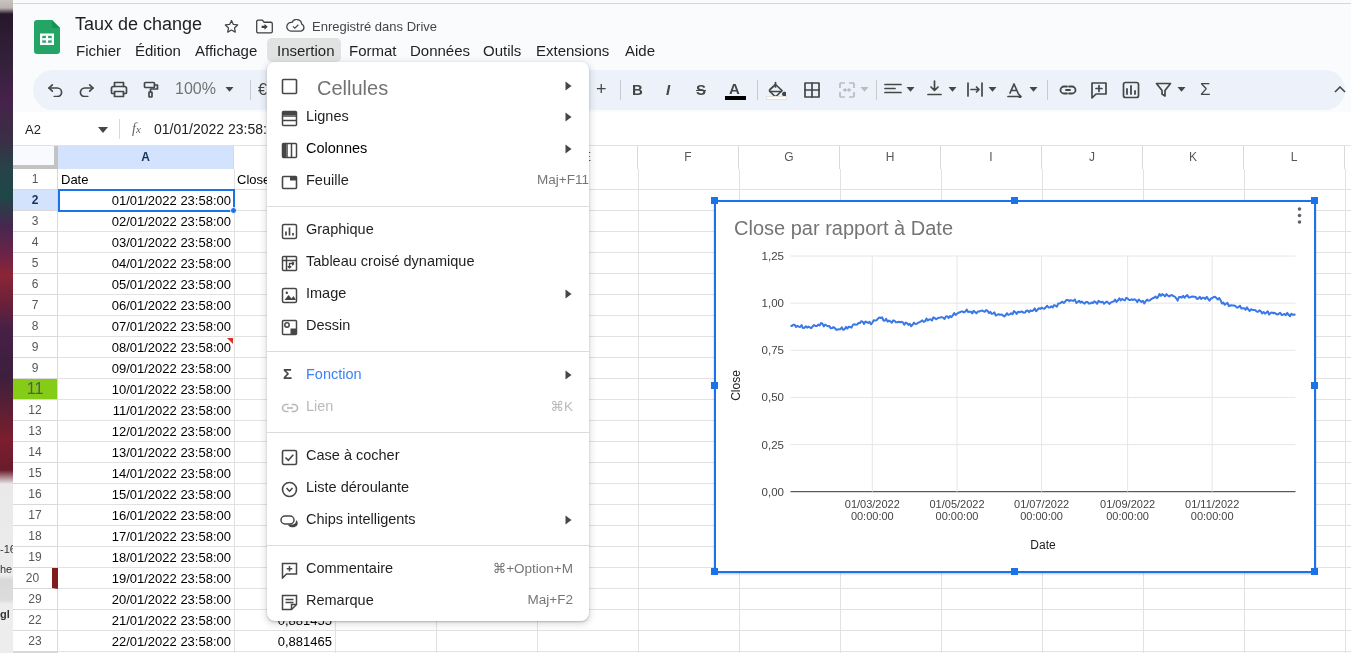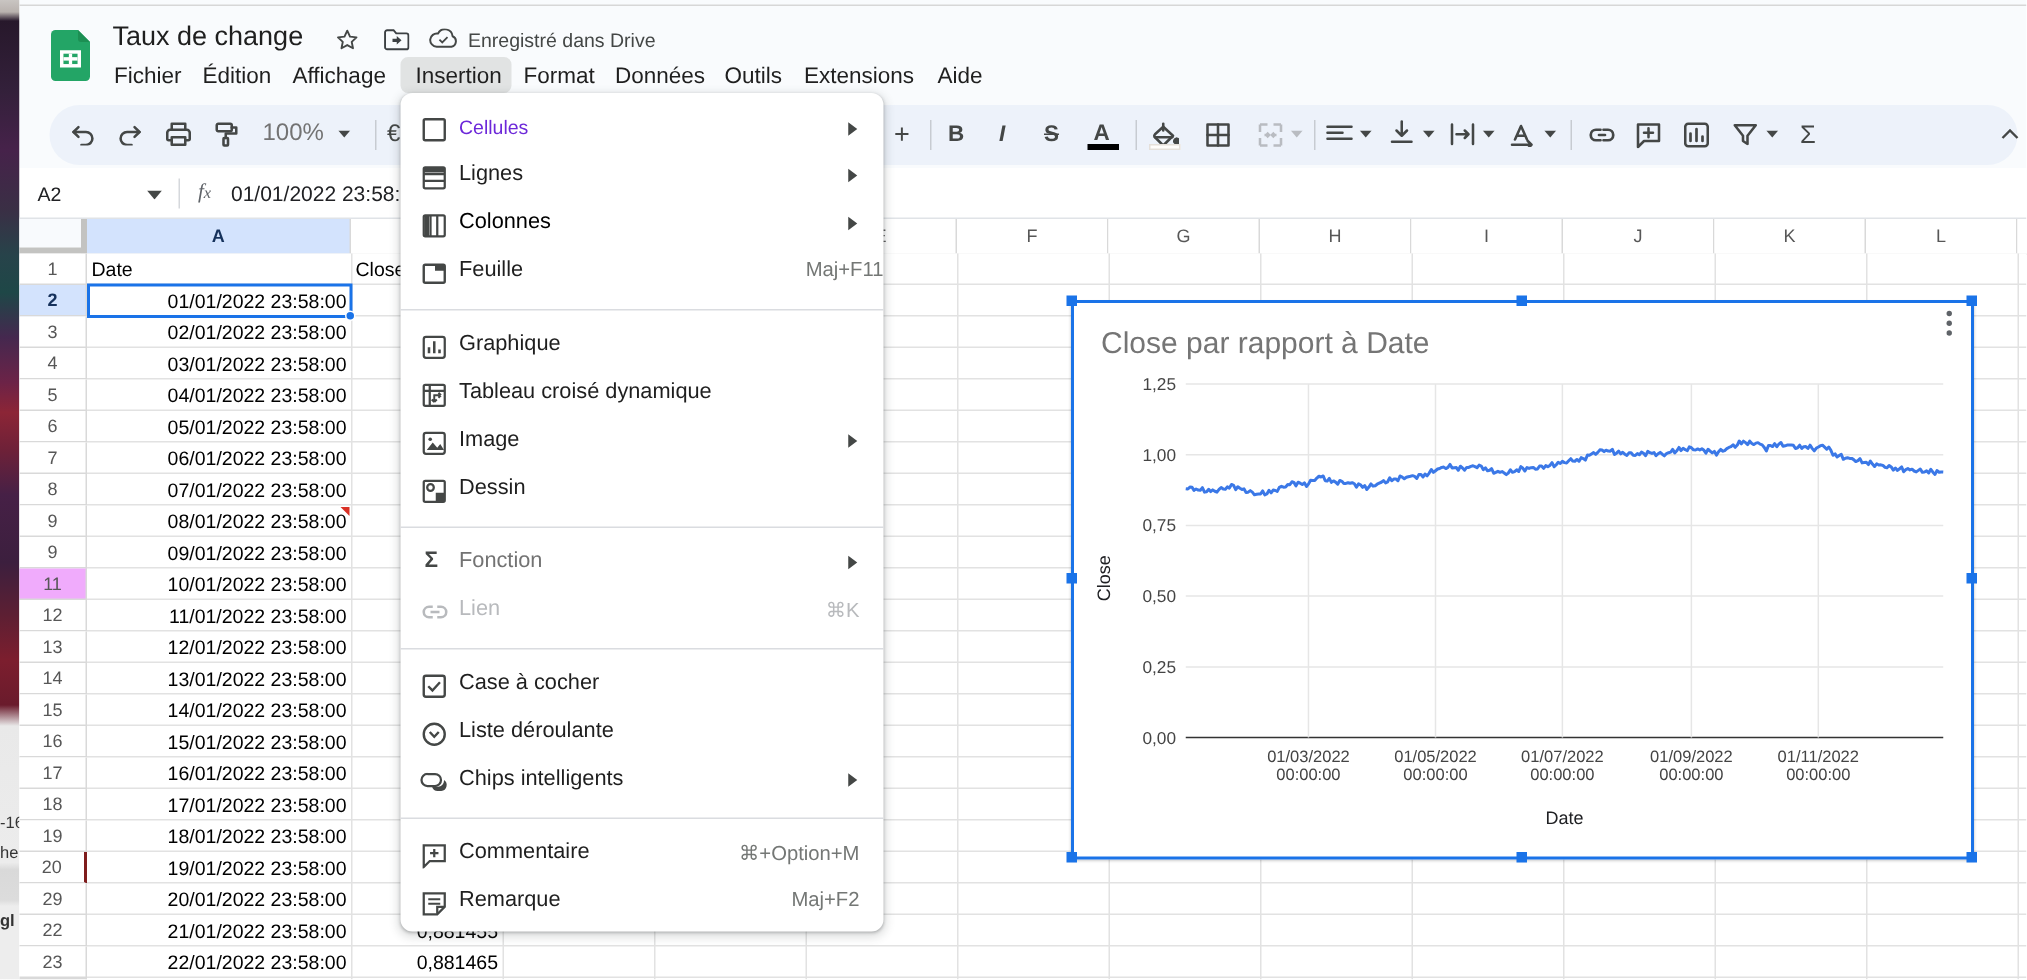--- a/index.html
+++ b/index.html
@@ -346,7 +346,7 @@
   <svg class="abs" style="left:281px;top:77.5px;" width="17" height="17" viewBox="0 0 17 17" fill="none" stroke="#444746" stroke-width="1.6">
       <rect x="1.5" y="1.5" width="14" height="14" rx="1"></rect>
     </svg>
-  <div class="abs" style="left:306px;top:76.5px;font-size:13px;color:#6d28d9;">Cellules</div>
+  <div class="abs" style="left:317px;top:76.5px;font-size:20px;color:#737373;">Cellules</div>
   <svg class="abs" style="left:565px;top:80.5px;" width="7" height="10" viewBox="0 0 7 10">
       <path d="M0.5 0.5 L6.5 5 L0.5 9.5 z" fill="#444746"></path>
     </svg>

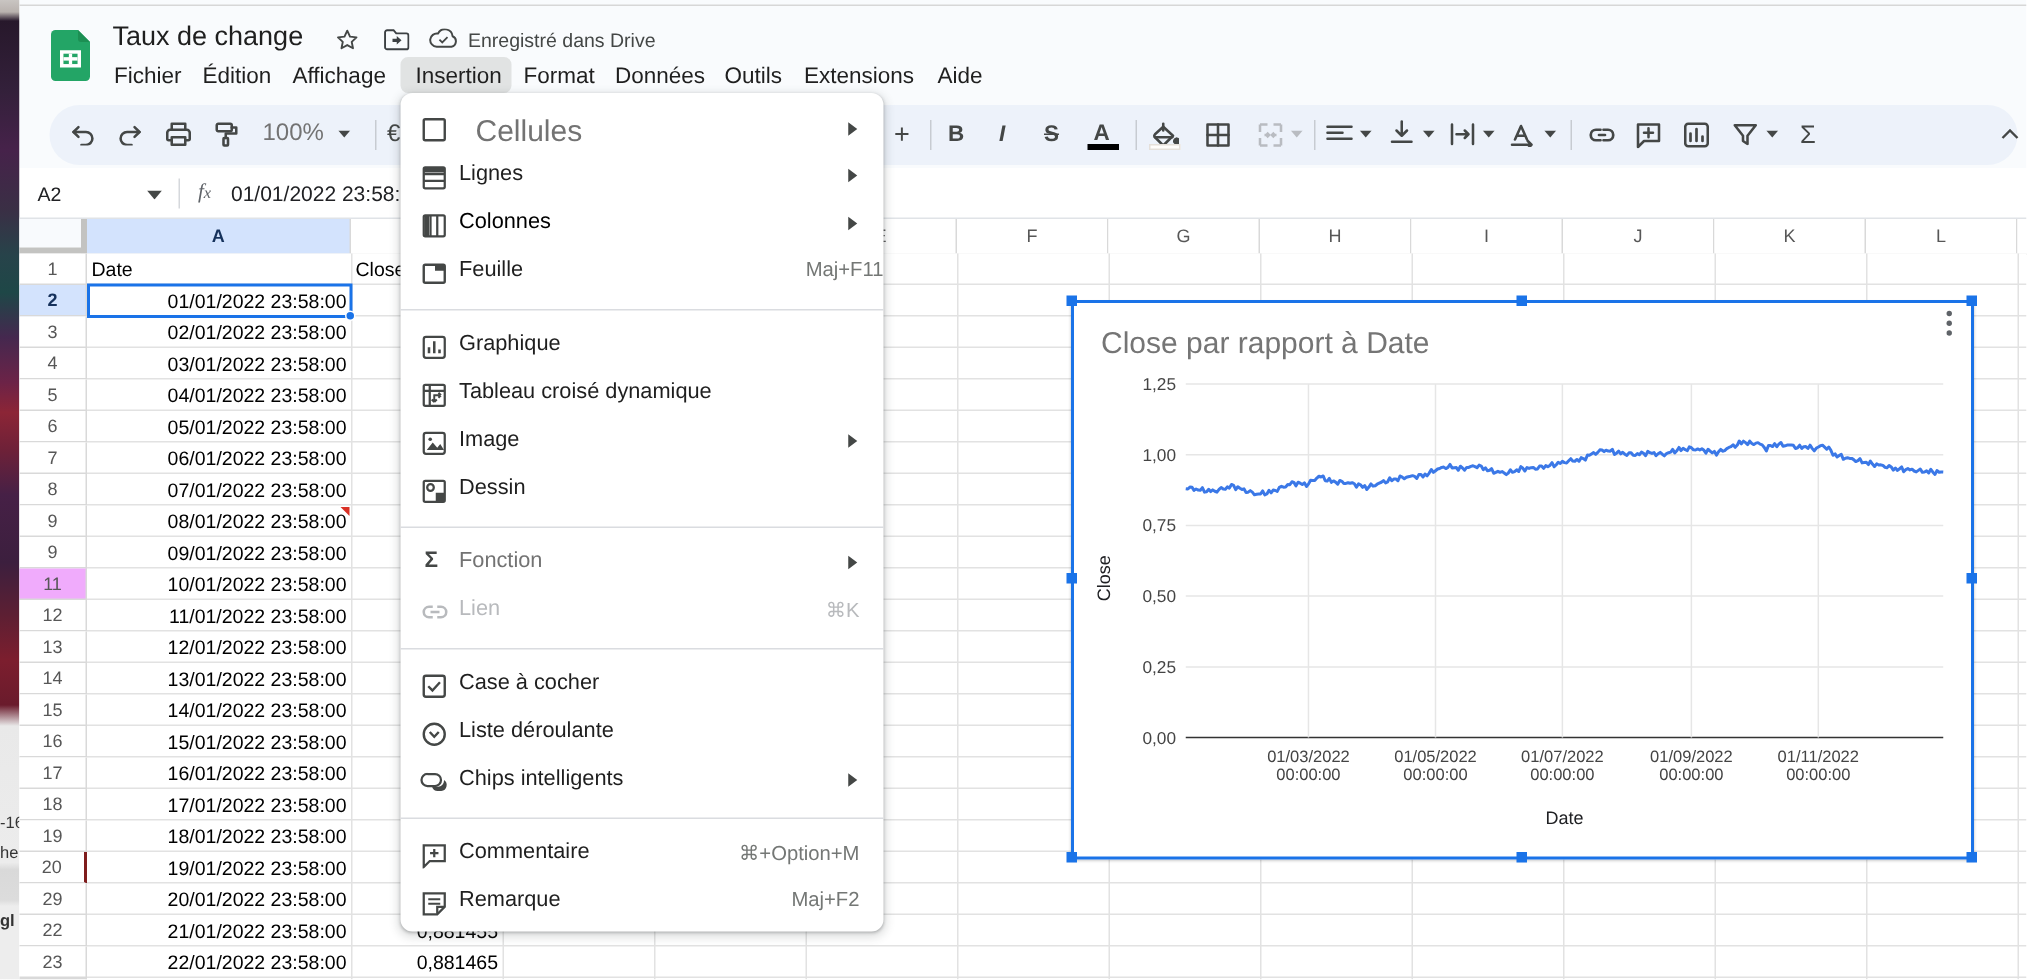--- a/index.html
+++ b/index.html
@@ -401,7 +401,7 @@
     </svg>
   <div class="abs" style="left:306px;top:317px;font-size:14.5px;color:#1f1f1f;">Dessin</div>
   <div class="abs" style="left:283px;top:365px;font-size:15px;font-weight:bold;color:#444746;">Σ</div>
-  <div class="abs" style="left:306px;top:366px;font-size:14.5px;color:#737373;">Fonction</div>
+  <div class="abs" style="left:306px;top:366px;font-size:14.5px;color:#3b82f6;">Fonction</div>
   <svg class="abs" style="left:565px;top:370px;" width="7" height="10" viewBox="0 0 7 10">
       <path d="M0.5 0.5 L6.5 5 L0.5 9.5 z" fill="#444746"></path>
     </svg>

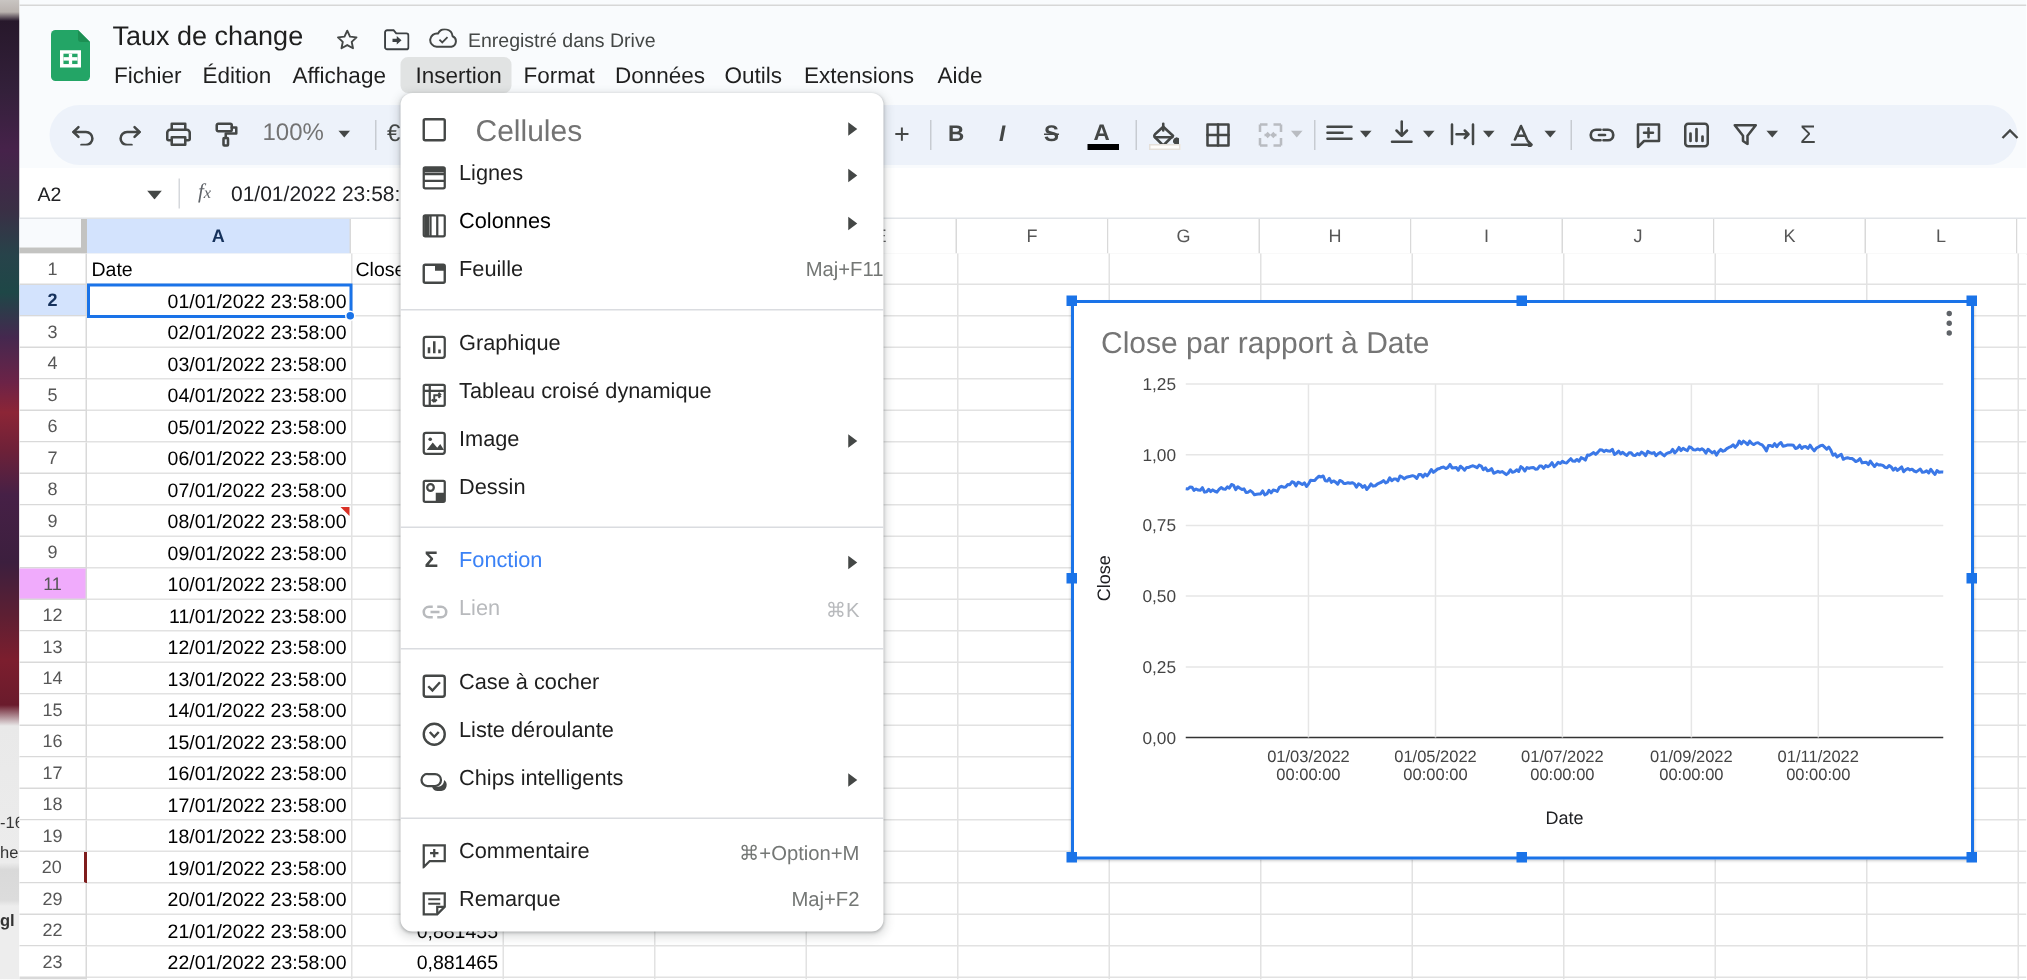--- a/index.html
+++ b/index.html
@@ -216,7 +216,7 @@
   <div class="abs" style="left:13px;top:316px;width:45px;height:21px;background:#ffffff;border-right:1px solid #d9d9d9;border-bottom:1px solid #d9d9d9;color:#575757;font-size:12px;font-weight:normal;text-align:center;line-height:20px;">8</div>
   <div class="abs" style="left:13px;top:337px;width:45px;height:21px;background:#ffffff;border-right:1px solid #d9d9d9;border-bottom:1px solid #d9d9d9;color:#575757;font-size:12px;font-weight:normal;text-align:center;line-height:20px;">9</div>
   <div class="abs" style="left:13px;top:358px;width:45px;height:21px;background:#ffffff;border-right:1px solid #d9d9d9;border-bottom:1px solid #d9d9d9;color:#575757;font-size:12px;font-weight:normal;text-align:center;line-height:20px;">9</div>
-  <div class="abs" style="left:13px;top:379px;width:45px;height:21px;background:#f0abfc;border-right:1px solid #d9d9d9;border-bottom:1px solid #d9d9d9;color:#575757;font-size:12px;font-weight:normal;text-align:center;line-height:20px;">11</div>
+  <div class="abs" style="left:13px;top:379px;width:45px;height:21px;background:#84cc16;border-right:1px solid #d9d9d9;border-bottom:1px solid #d9d9d9;color:#575757;font-size:16px;font-weight:normal;text-align:center;line-height:20px;">11</div>
   <div class="abs" style="left:13px;top:400px;width:45px;height:21px;background:#ffffff;border-right:1px solid #d9d9d9;border-bottom:1px solid #d9d9d9;color:#575757;font-size:12px;font-weight:normal;text-align:center;line-height:20px;">12</div>
   <div class="abs" style="left:13px;top:421px;width:45px;height:21px;background:#ffffff;border-right:1px solid #d9d9d9;border-bottom:1px solid #d9d9d9;color:#575757;font-size:12px;font-weight:normal;text-align:center;line-height:20px;">13</div>
   <div class="abs" style="left:13px;top:442px;width:45px;height:21px;background:#ffffff;border-right:1px solid #d9d9d9;border-bottom:1px solid #d9d9d9;color:#575757;font-size:12px;font-weight:normal;text-align:center;line-height:20px;">14</div>

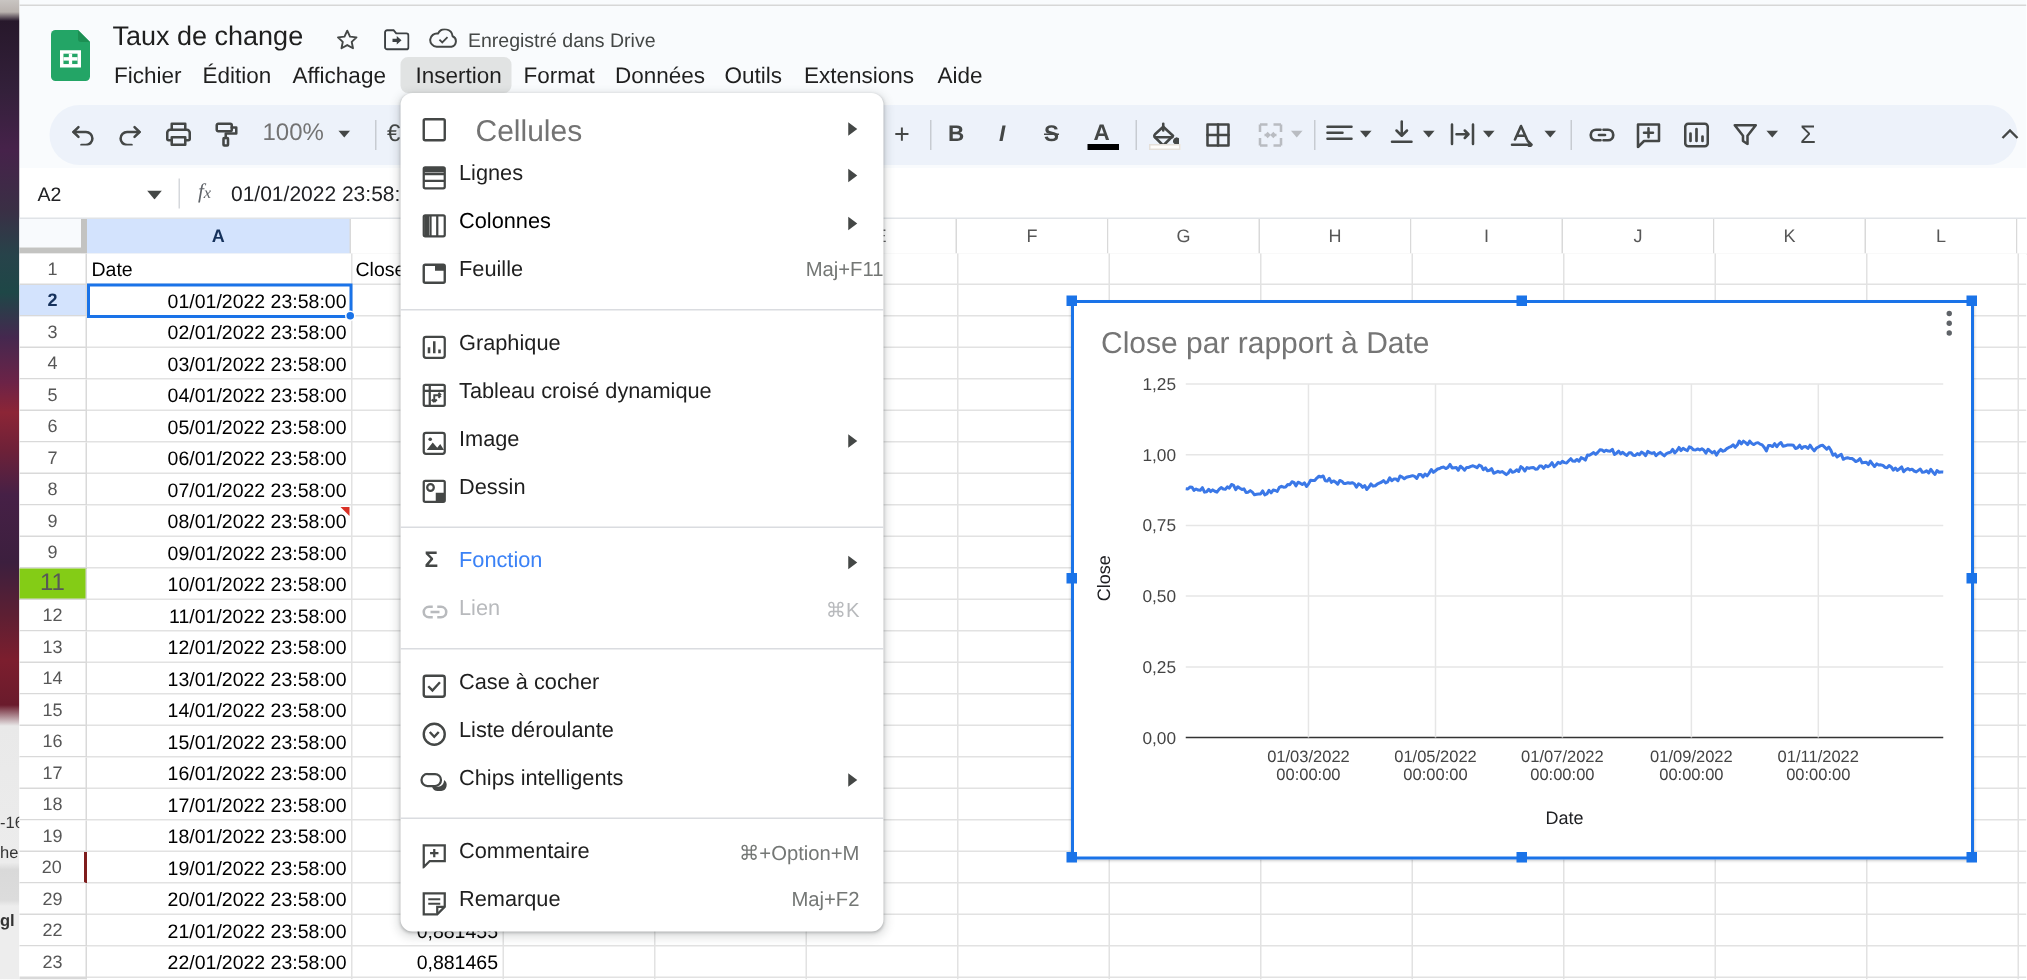--- a/index.html
+++ b/index.html
@@ -225,7 +225,7 @@
   <div class="abs" style="left:13px;top:505px;width:45px;height:21px;background:#ffffff;border-right:1px solid #d9d9d9;border-bottom:1px solid #d9d9d9;color:#575757;font-size:12px;font-weight:normal;text-align:center;line-height:20px;">17</div>
   <div class="abs" style="left:13px;top:526px;width:45px;height:21px;background:#ffffff;border-right:1px solid #d9d9d9;border-bottom:1px solid #d9d9d9;color:#575757;font-size:12px;font-weight:normal;text-align:center;line-height:20px;">18</div>
   <div class="abs" style="left:13px;top:547px;width:45px;height:21px;background:#ffffff;border-right:1px solid #d9d9d9;border-bottom:1px solid #d9d9d9;color:#575757;font-size:12px;font-weight:normal;text-align:center;line-height:20px;">19</div>
-  <div class="abs" style="left:13px;top:568px;width:45px;height:21px;background:#ffffff;border-right:2px solid #7f1d1d;border-bottom:1px solid #d9d9d9;color:#575757;font-size:12px;font-weight:normal;text-align:center;line-height:20px;">20</div>
+  <div class="abs" style="left:13px;top:568px;width:45px;height:21px;background:#ffffff;border-right:6px solid #7f1d1d;border-bottom:1px solid #d9d9d9;color:#575757;font-size:12px;font-weight:normal;text-align:center;line-height:20px;">20</div>
   <div class="abs" style="left:13px;top:589px;width:45px;height:21px;background:#ffffff;border-right:1px solid #d9d9d9;border-bottom:1px solid #d9d9d9;color:#575757;font-size:12px;font-weight:normal;text-align:center;line-height:20px;">29</div>
   <div class="abs" style="left:13px;top:610px;width:45px;height:21px;background:#ffffff;border-right:1px solid #d9d9d9;border-bottom:1px solid #d9d9d9;color:#575757;font-size:12px;font-weight:normal;text-align:center;line-height:20px;">22</div>
   <div class="abs" style="left:13px;top:631px;width:45px;height:21px;background:#ffffff;border-right:1px solid #d9d9d9;border-bottom:1px solid #d9d9d9;color:#575757;font-size:12px;font-weight:normal;text-align:center;line-height:20px;">23</div>

